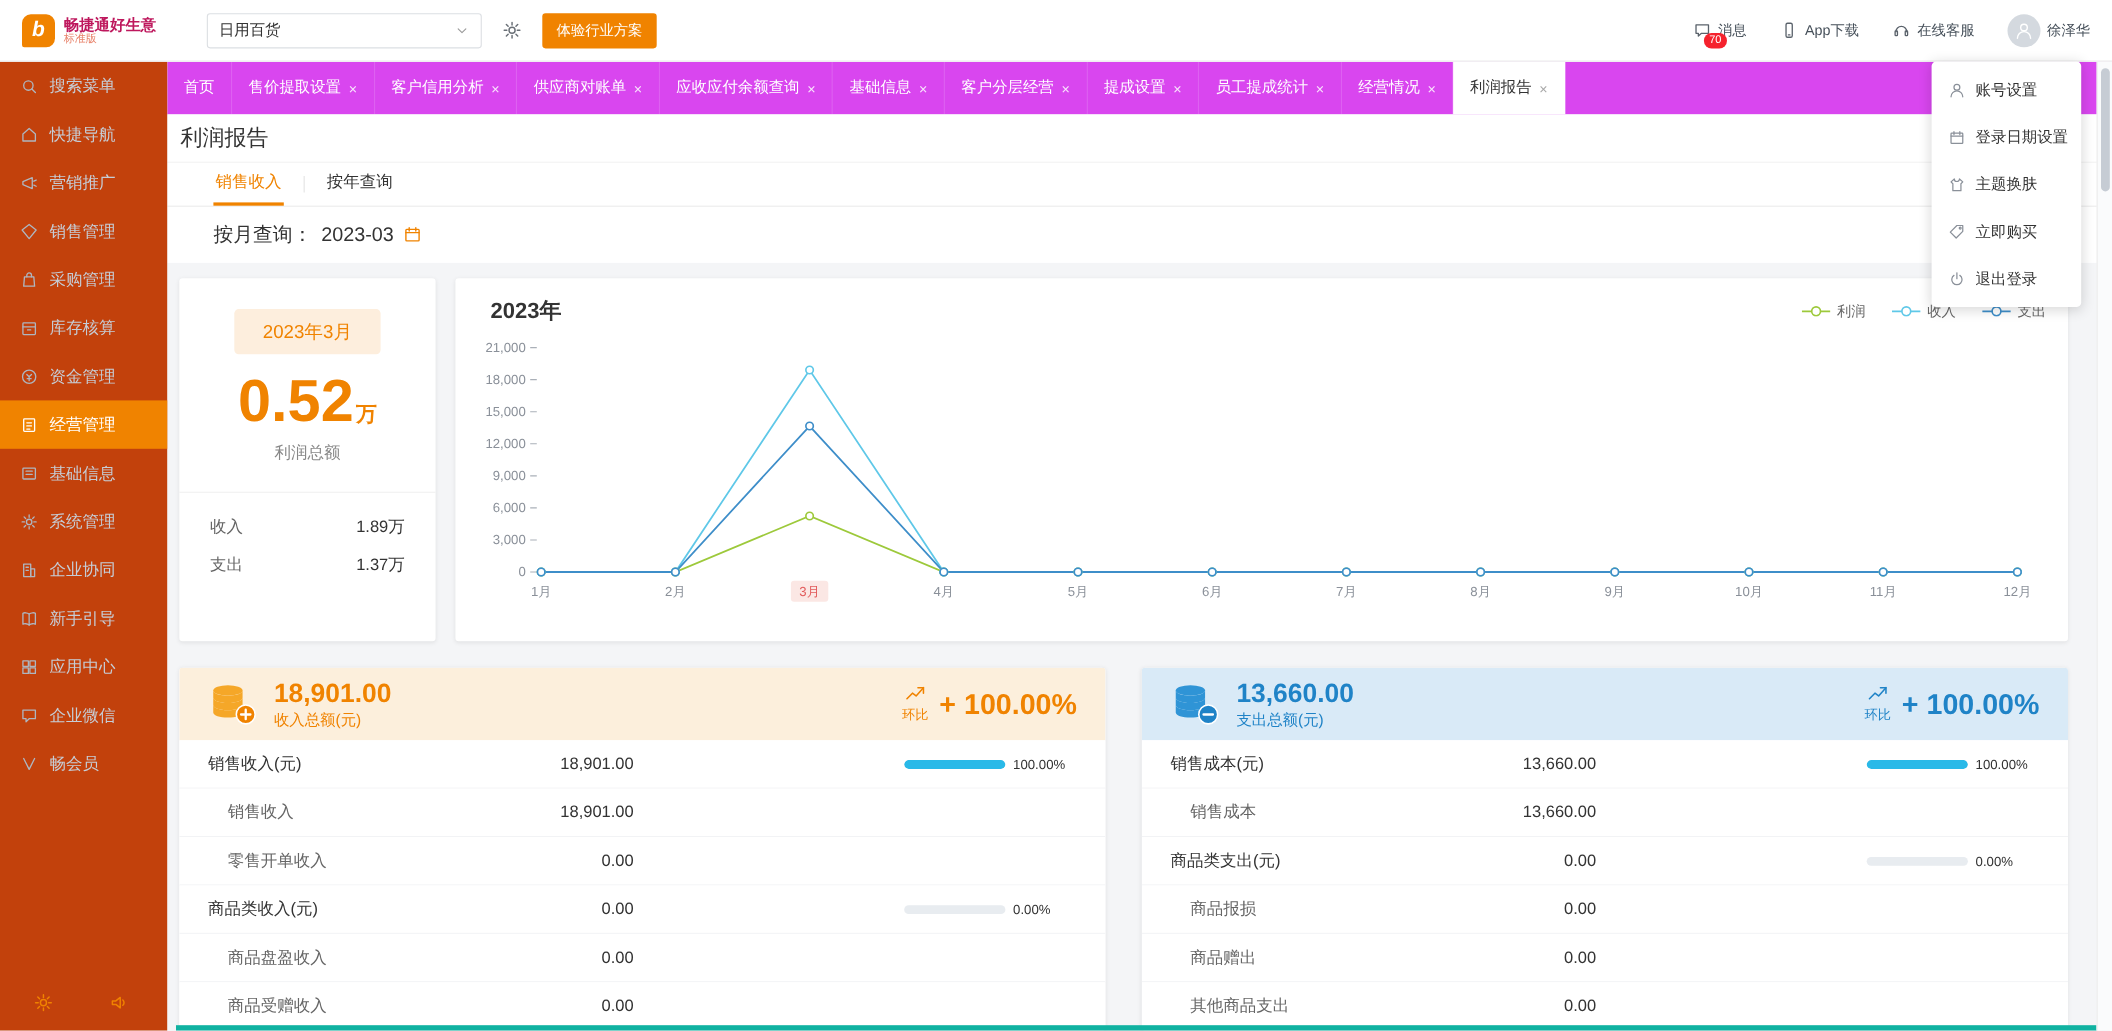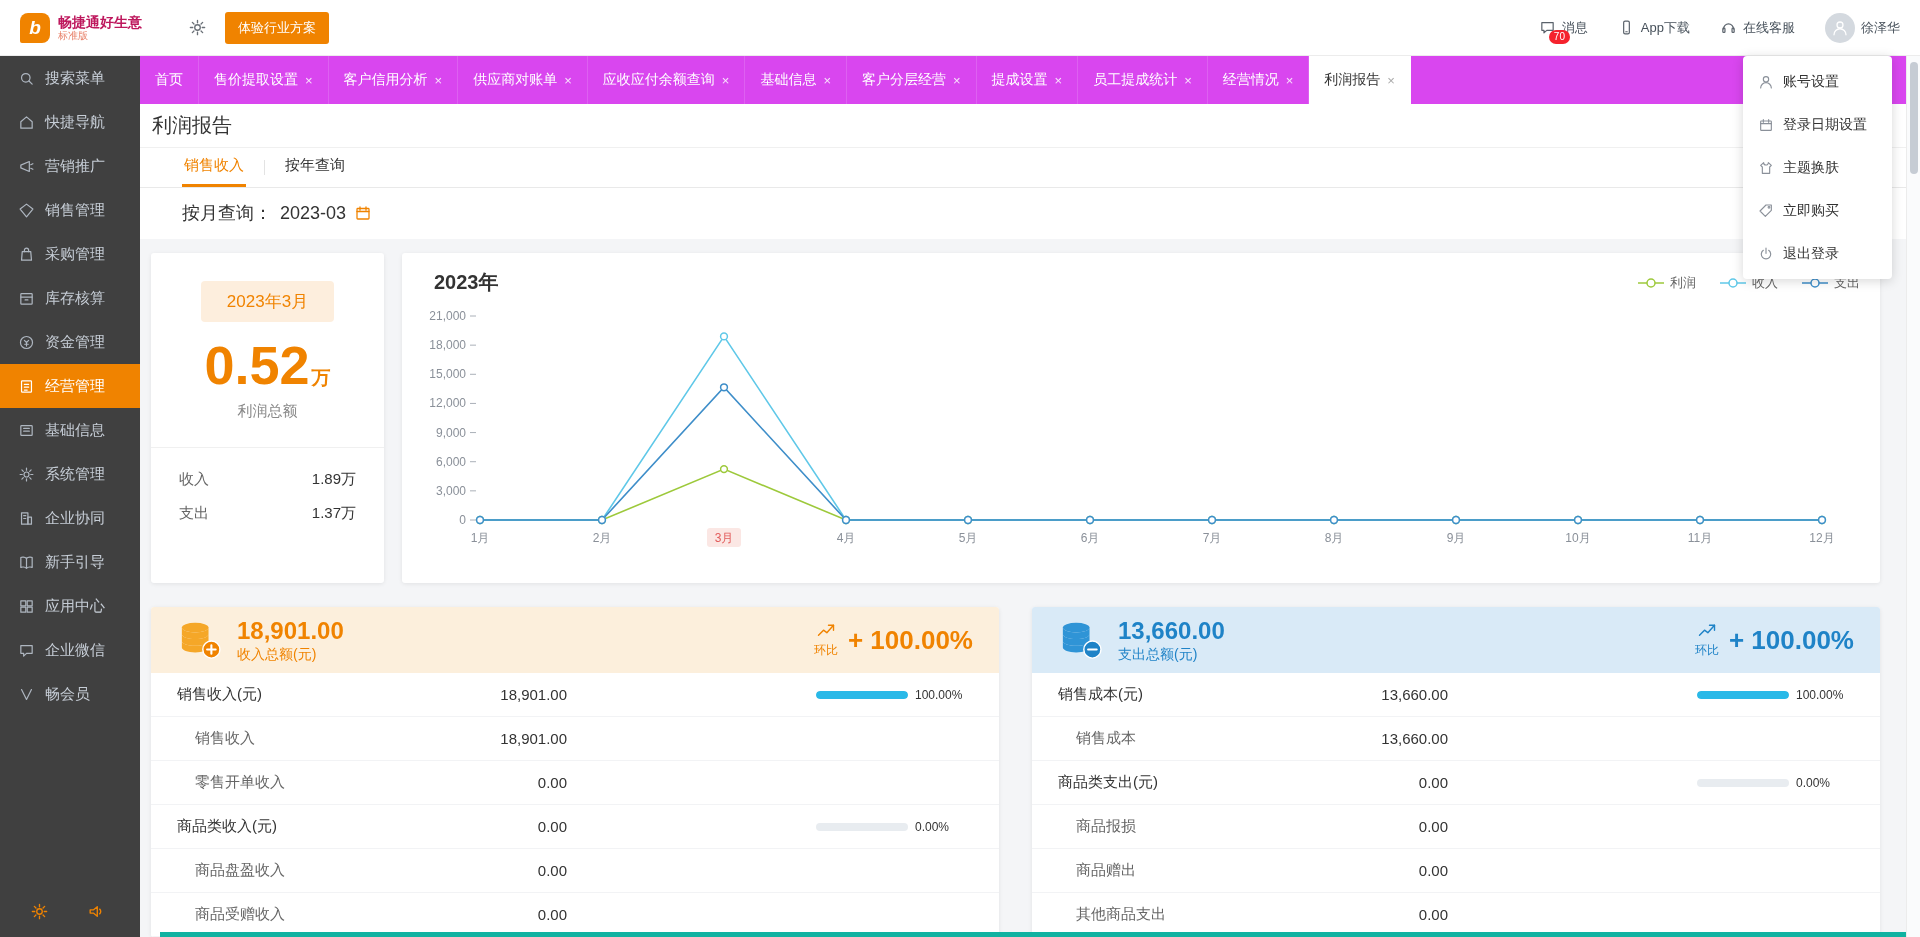--- a/index.html
+++ b/index.html
@@ -149,6 +149,14 @@
         <span class="logo-title">畅捷通好生意</span>
         <span class="logo-badge">标准版</span>
       </div>
+    </div>
+    <div class="company-select">
+      <span>日用百货</span>
+      <span class="icon">
+          <svg viewBox="0 0 24 24" fill="none" stroke="currentColor" stroke-width="1.7" stroke-linecap="round" stroke-linejoin="round">
+            <path d="M6 9l6 6 6-6"></path>
+          </svg>
+        </span>
     </div>
     <span class="icon topbar-gear">
         <svg viewBox="0 0 24 24" fill="none" stroke="currentColor" stroke-width="1.7" stroke-linecap="round" stroke-linejoin="round">

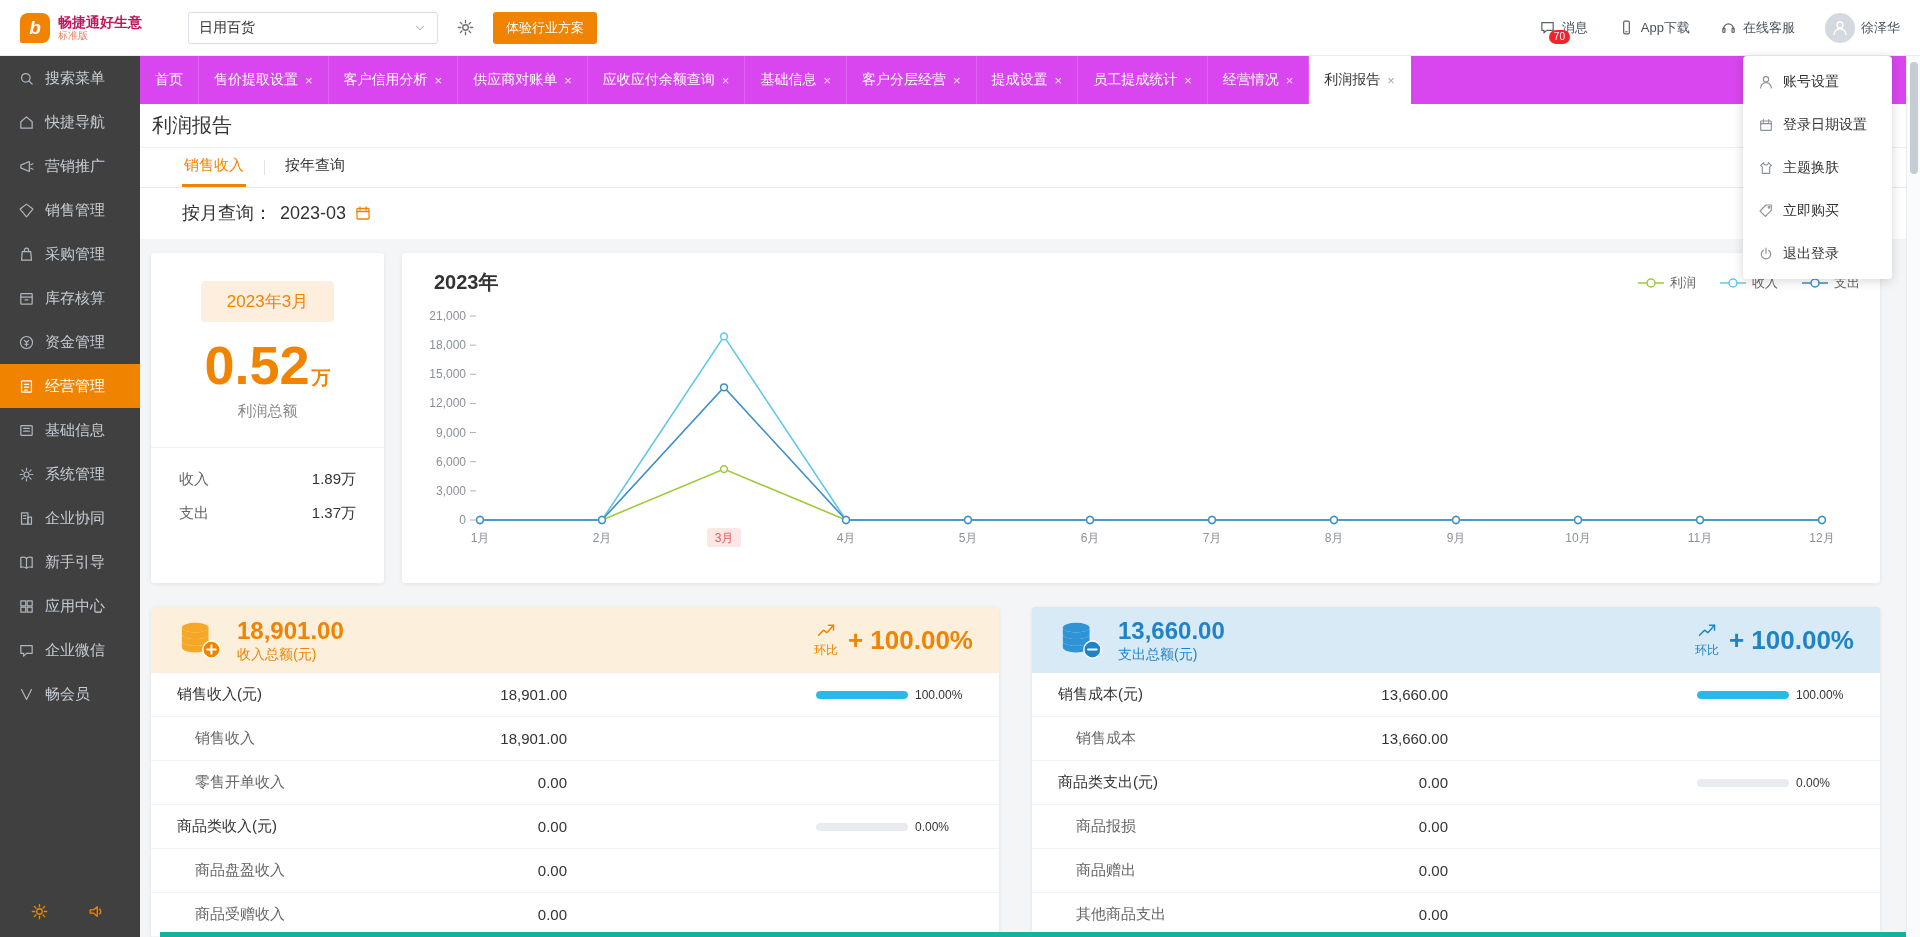--- a/index.html
+++ b/index.html
@@ -38,7 +38,7 @@
 
   
   .app { position:absolute; top:56px; left:0; width:1920px; height:881px; display:flex; }
-  .sidebar { width:140px; flex:none; background:#404040; position:relative; z-index:20; }
+  .sidebar { width:152px; flex:none; background:#c2410c; position:relative; z-index:20; }
   .side-item { height:44px; display:flex; align-items:center; gap:10px; padding-left:18px;
                color:#c6cdd6; font-size:15px; cursor:pointer; }
   .side-item .icon { width:17px; height:17px; color:#aeb6c0; }

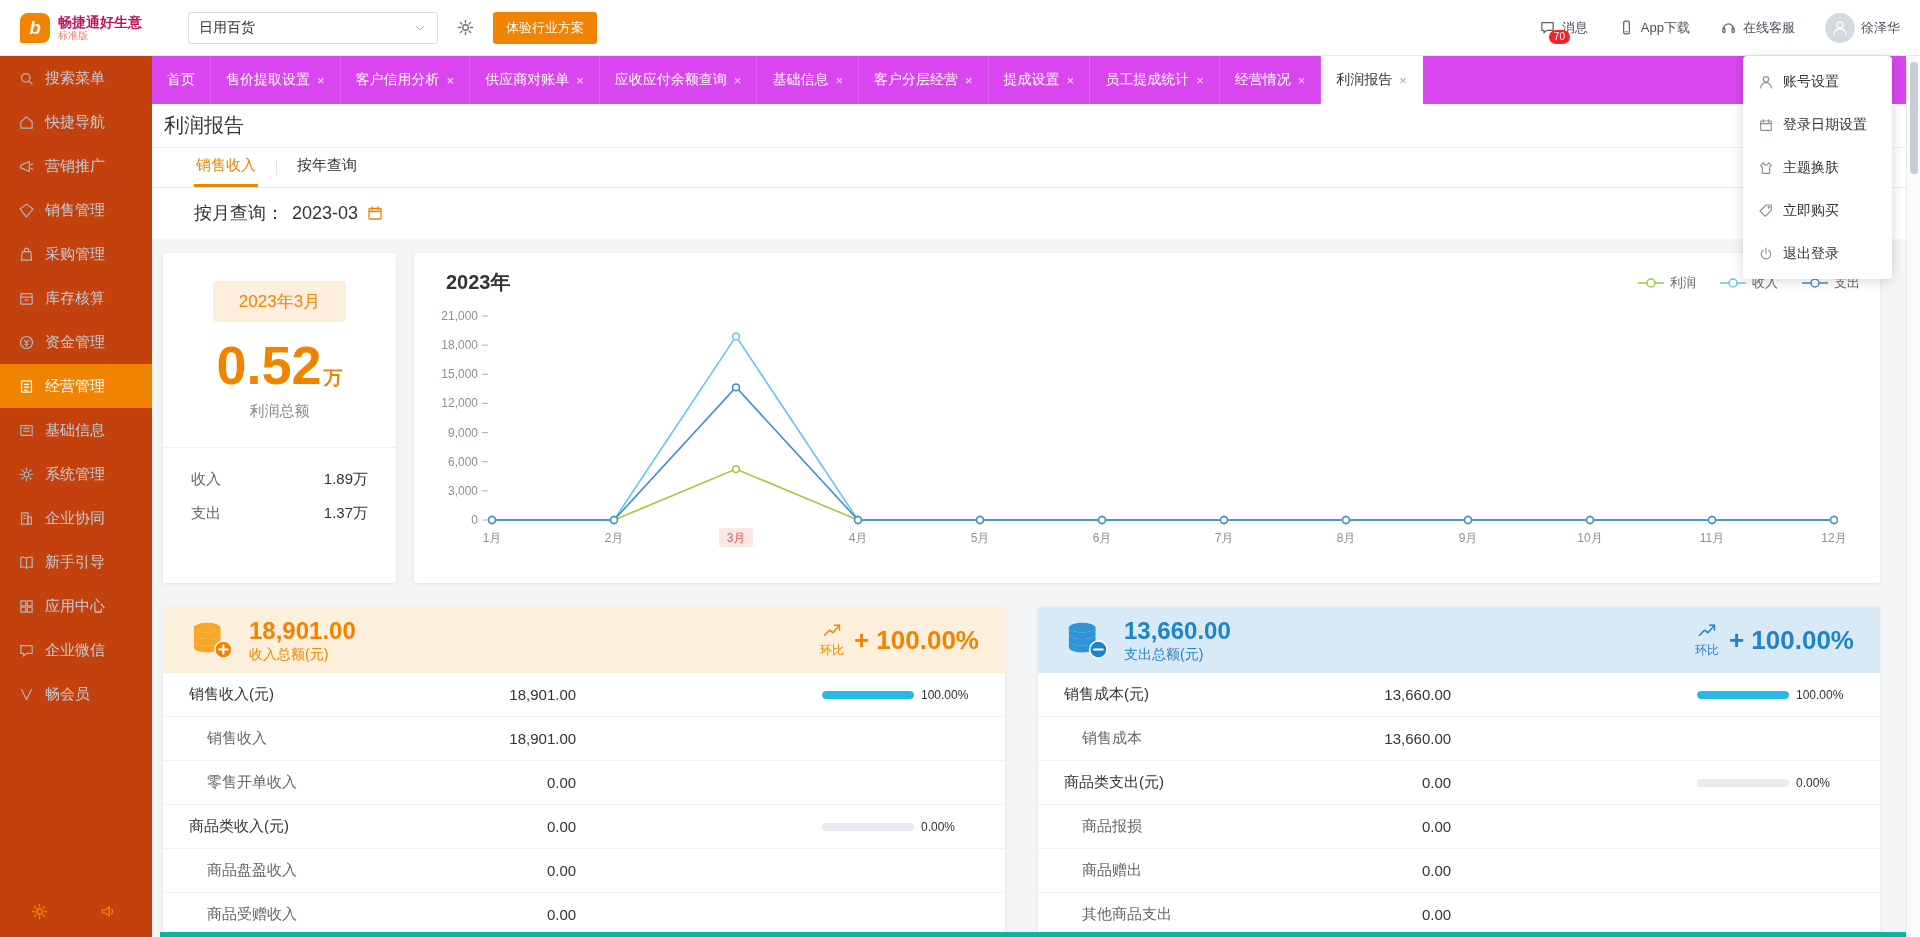--- a/index.html
+++ b/index.html
@@ -125,7 +125,7 @@
   .s-pct { width:58px; margin-left:7px; font-size:12px; color:#333; }
 
   
-  .user-menu { position:absolute; top:56px; right:28px; width:149px; background:#fff; border-radius:4px;
+  .user-menu { position:absolute; top:56px; right:28px; width:136px; background:#fff; border-radius:4px;
                box-shadow:0 2px 12px rgba(0,0,0,.16); z-index:40; padding:4px 0; }
   .menu-item { height:43px; display:flex; align-items:center; gap:9px; padding-left:15px; font-size:14px;
                color:#333; cursor:pointer; }

